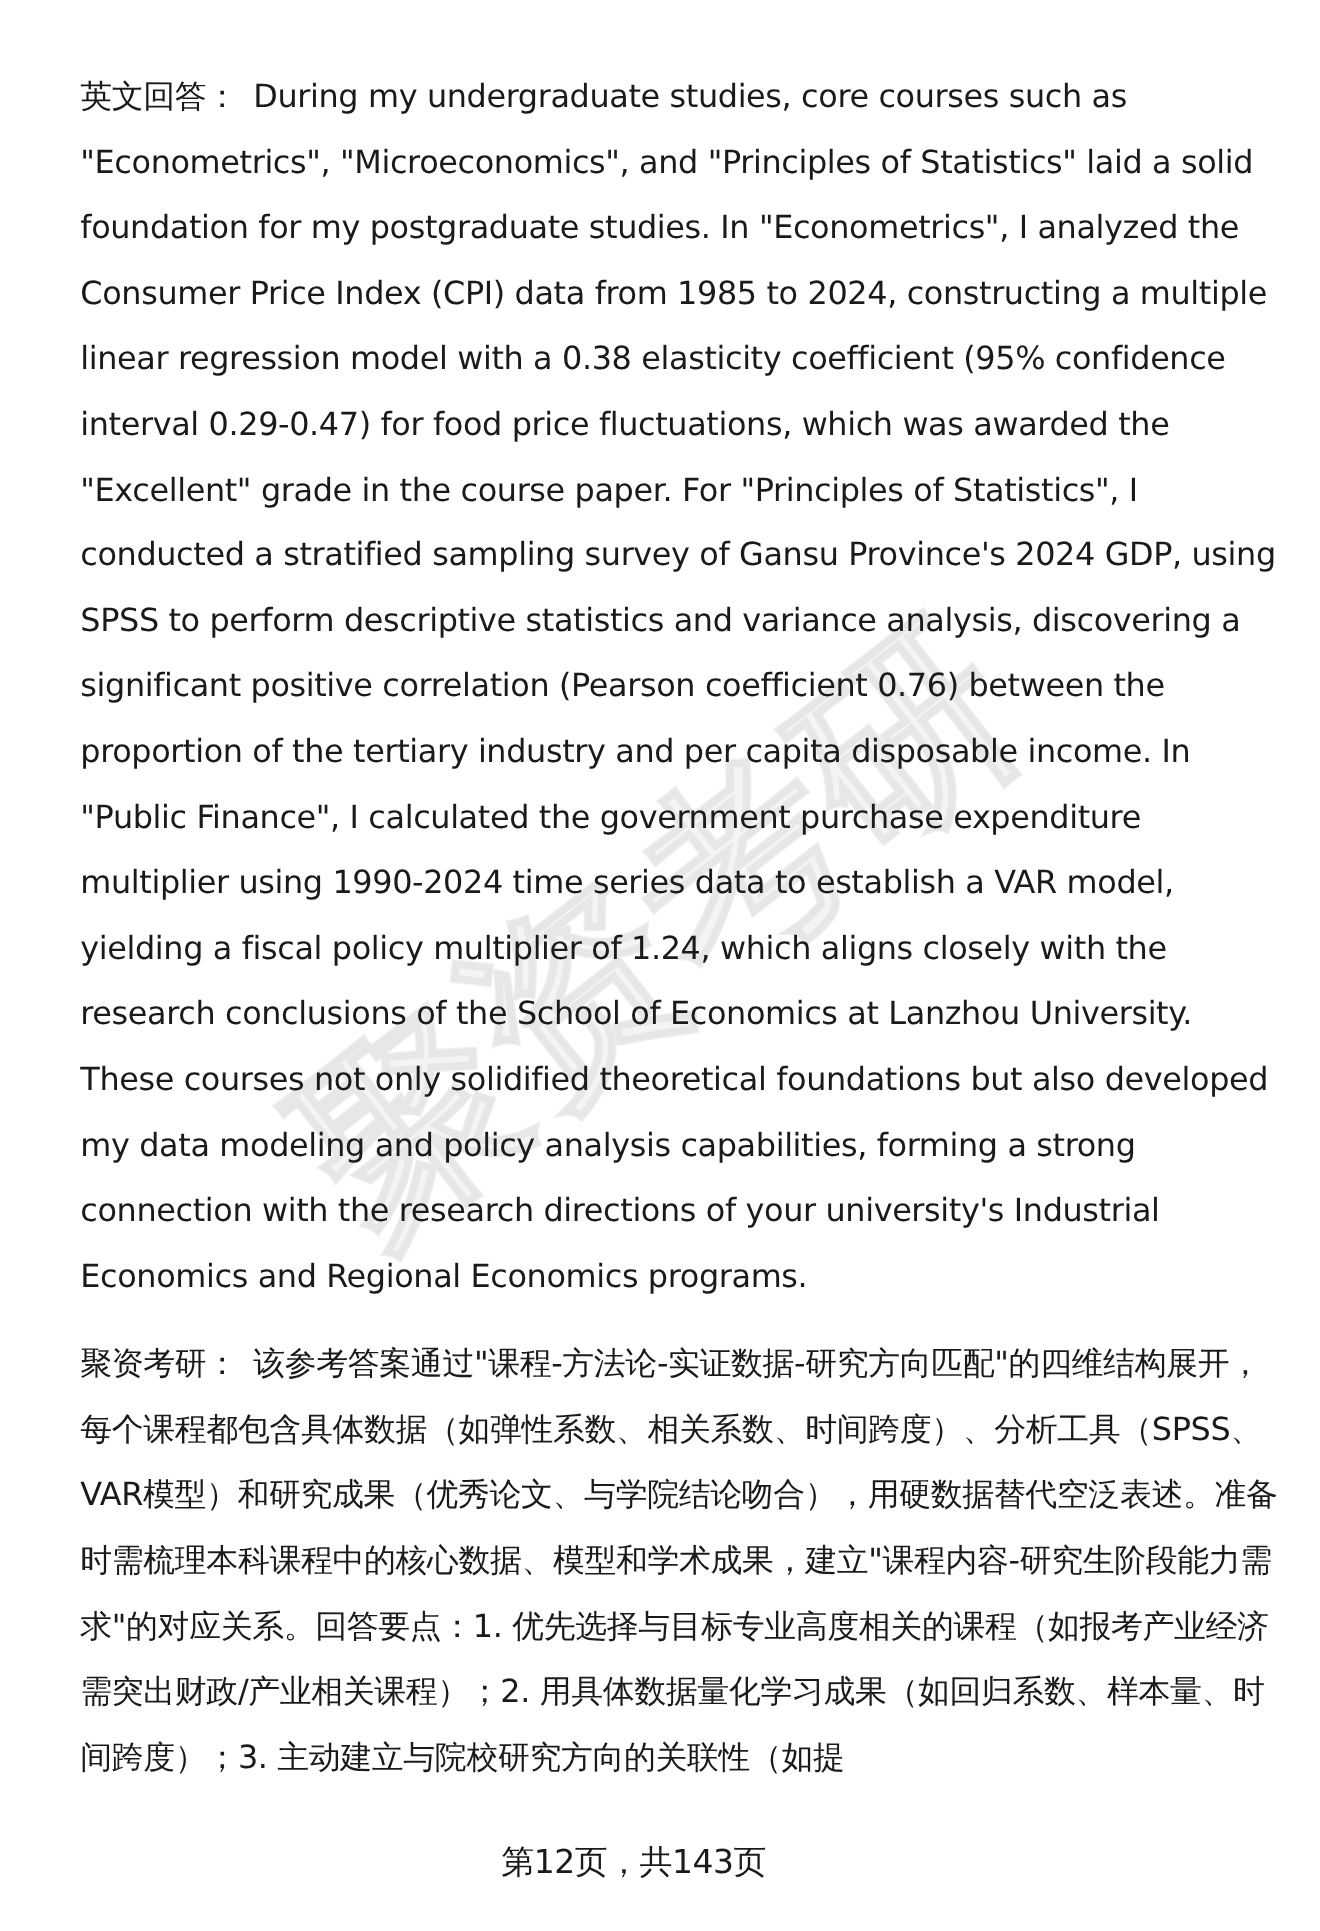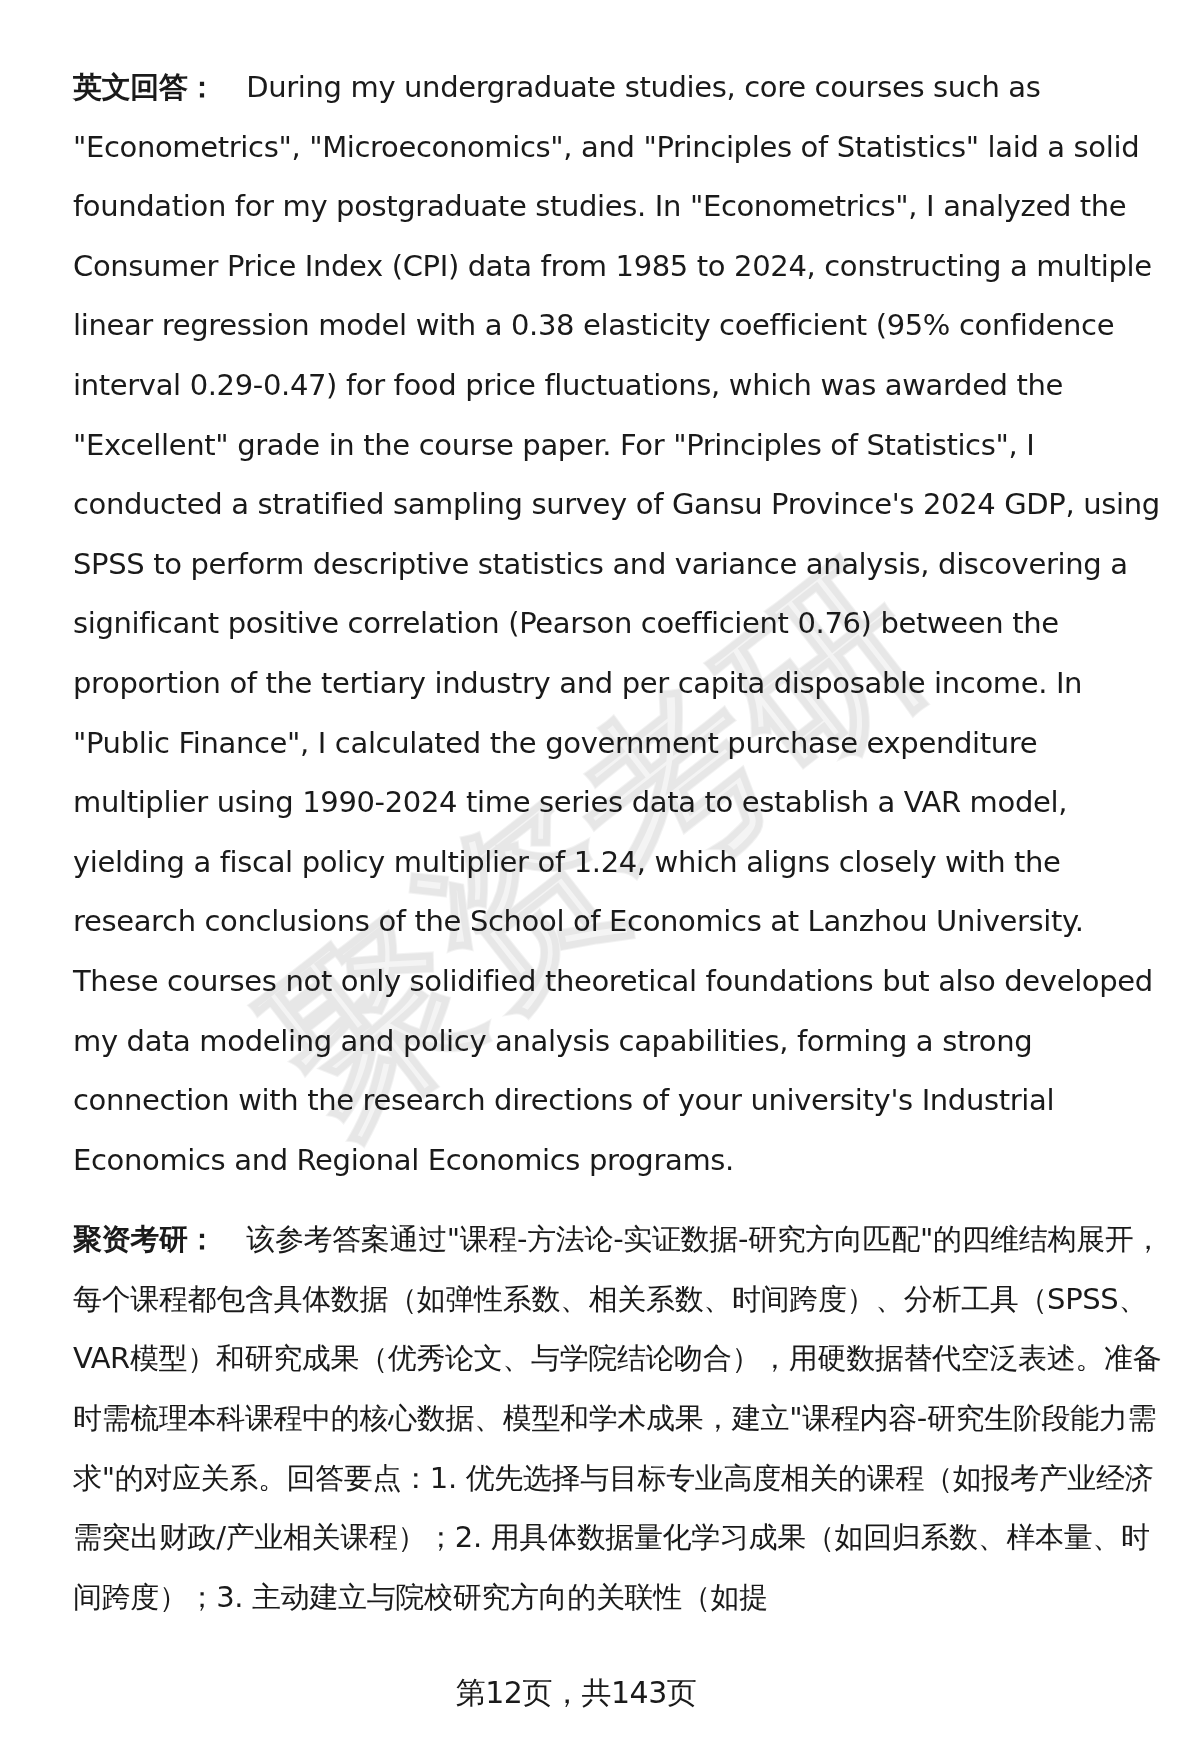--- a/index.html
+++ b/index.html
@@ -15,7 +15,7 @@
   }
   .para { margin: 0; }
   .para + .para { margin-top: 20px; }
-  .label { margin-right: 30px; font-weight: bold; }
+  .label { margin-right: 14px; }
   .footer {
     position: absolute; left: 0; width: 1152px; top: 1673px;
     text-align: center; font-size: 30px; letter-spacing: -0.5px;

